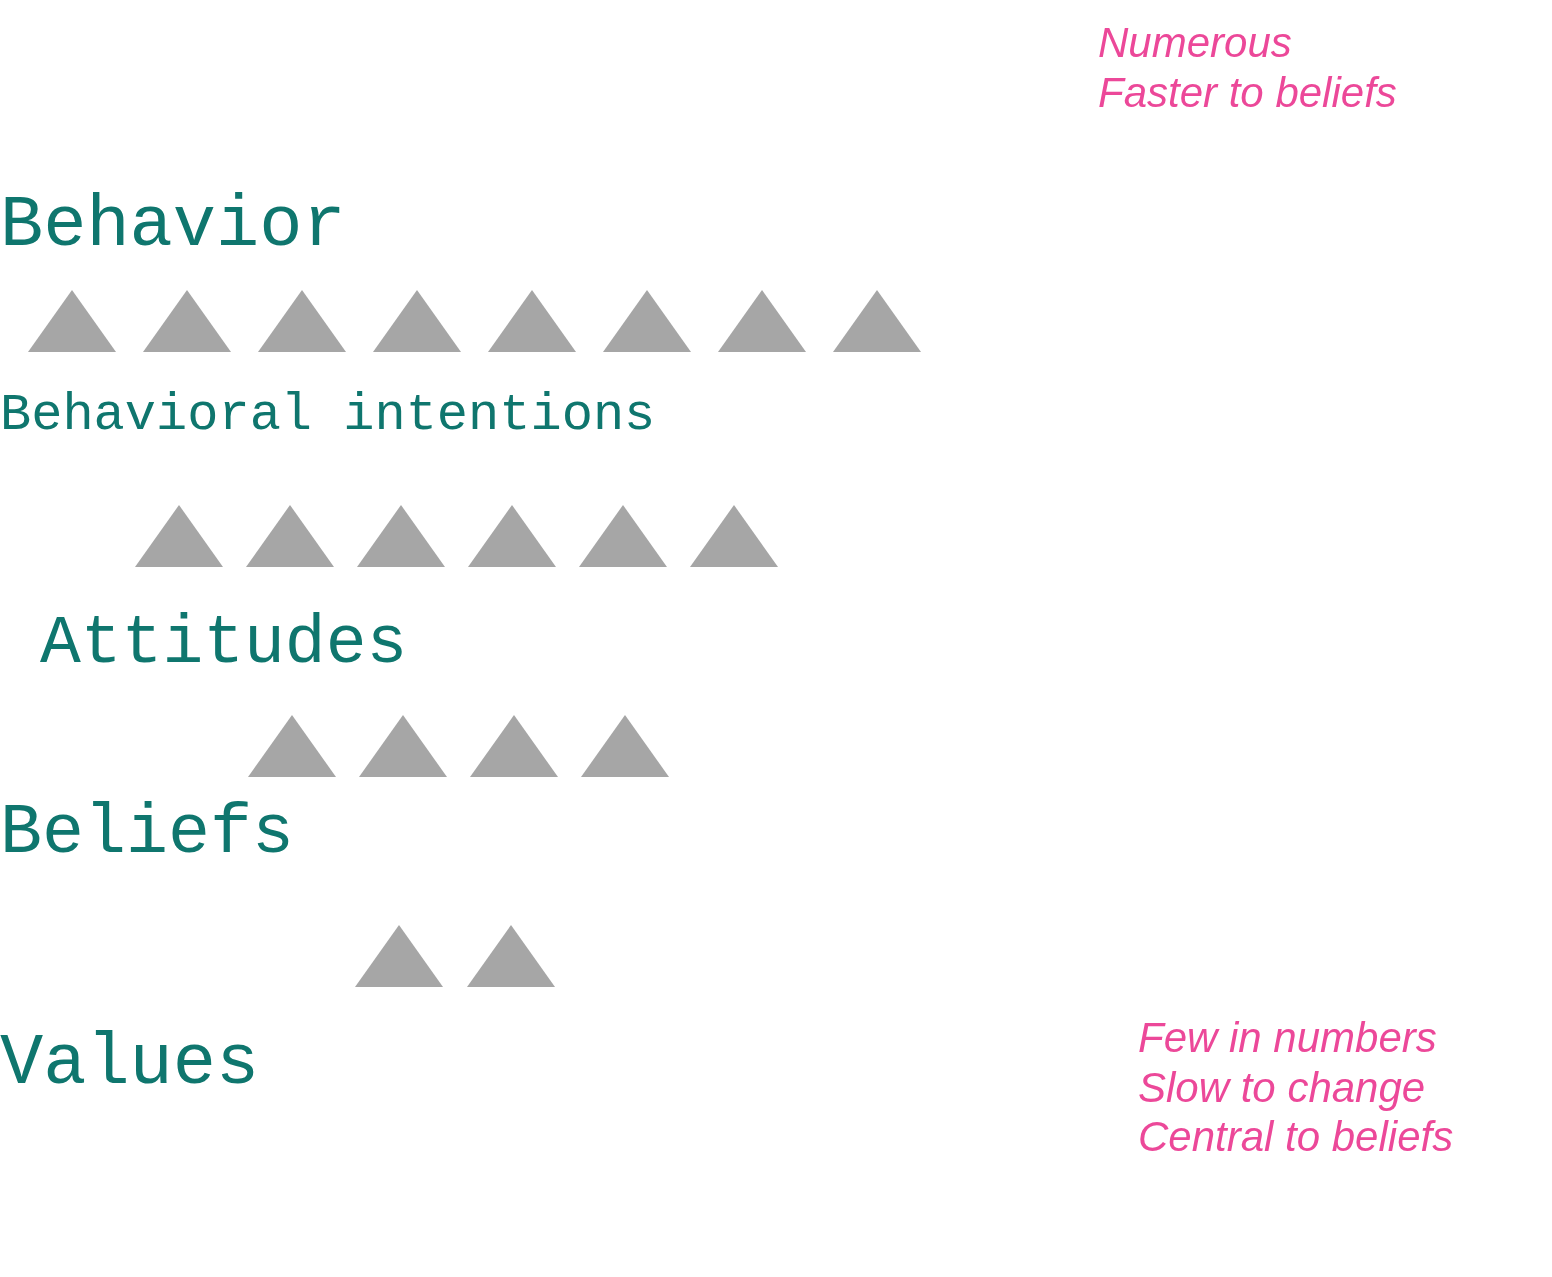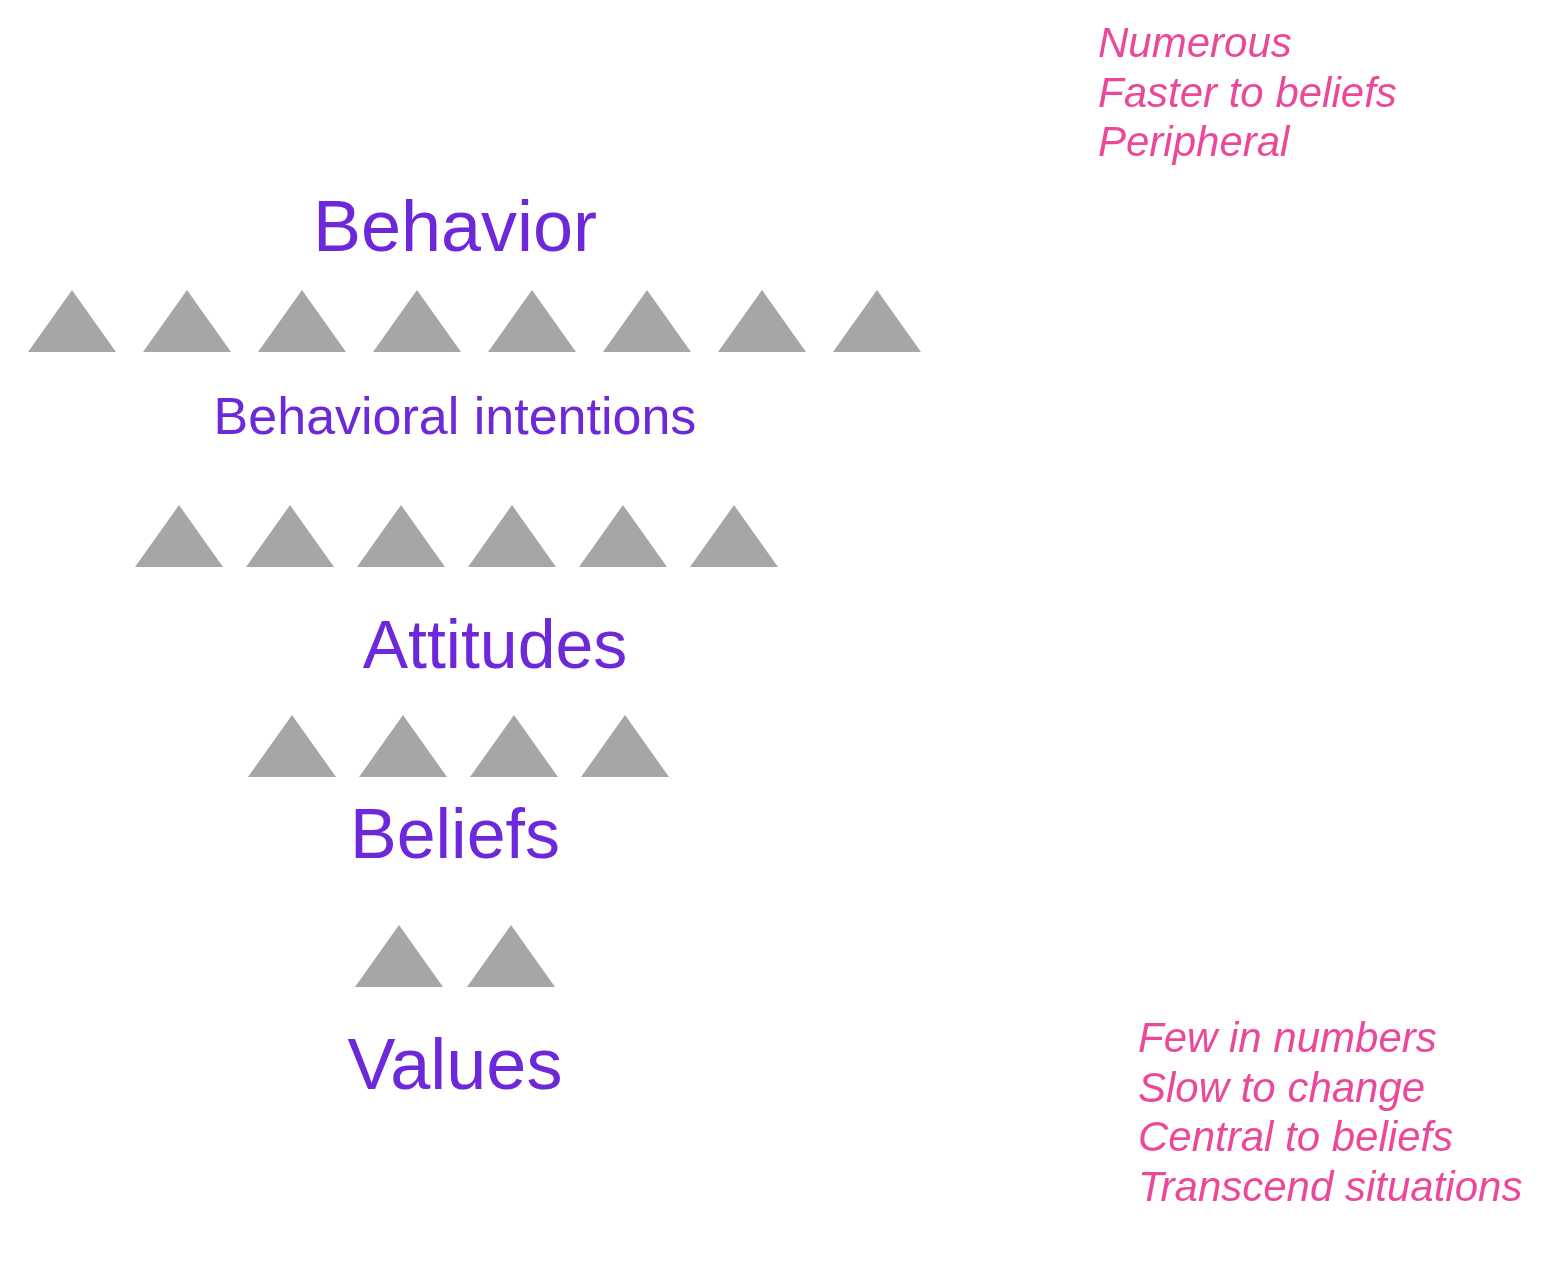--- a/index.html
+++ b/index.html
@@ -101,7 +101,6 @@
   <div class="note-block" id="note-top" style="left:1098px; top:18px;">
       <span class="note-line">Numerous</span>
       <span class="note-line">Faster to beliefs</span>
-      <span class="note-line">Peripheral</span>
     </div>
 
   <div class="note-block" id="note-bottom" style="left:1138px; top:1013px;">

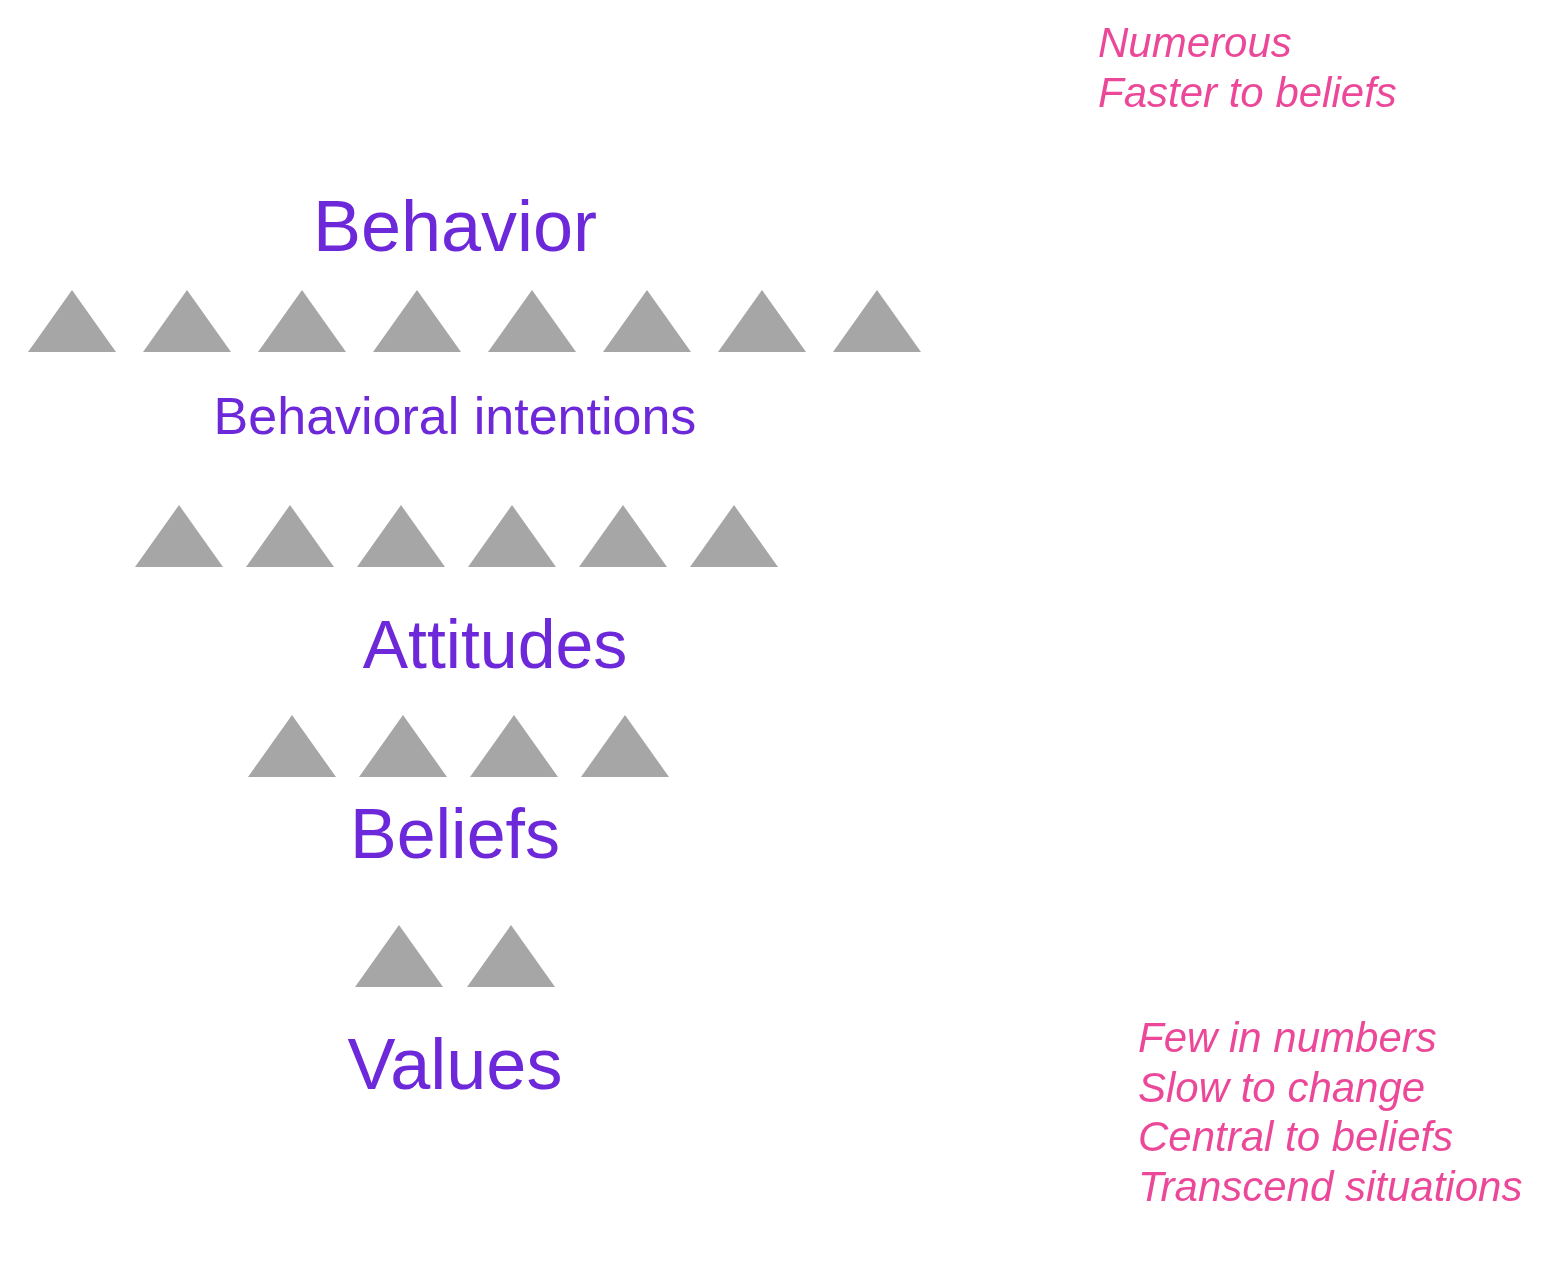--- a/index.html
+++ b/index.html
@@ -23,12 +23,11 @@
     position: absolute;
     left: 0;
     width: 910px;
-    text-align: center;
-    color: #6d28d9;
+    color: #0f766e;
     font-weight: 400;
     line-height: 1;
     white-space: nowrap;
-    font-family: Liberation Sans, sans-serif;
+    font-family: Liberation Mono, monospace;
   }
 
   .tri-row {

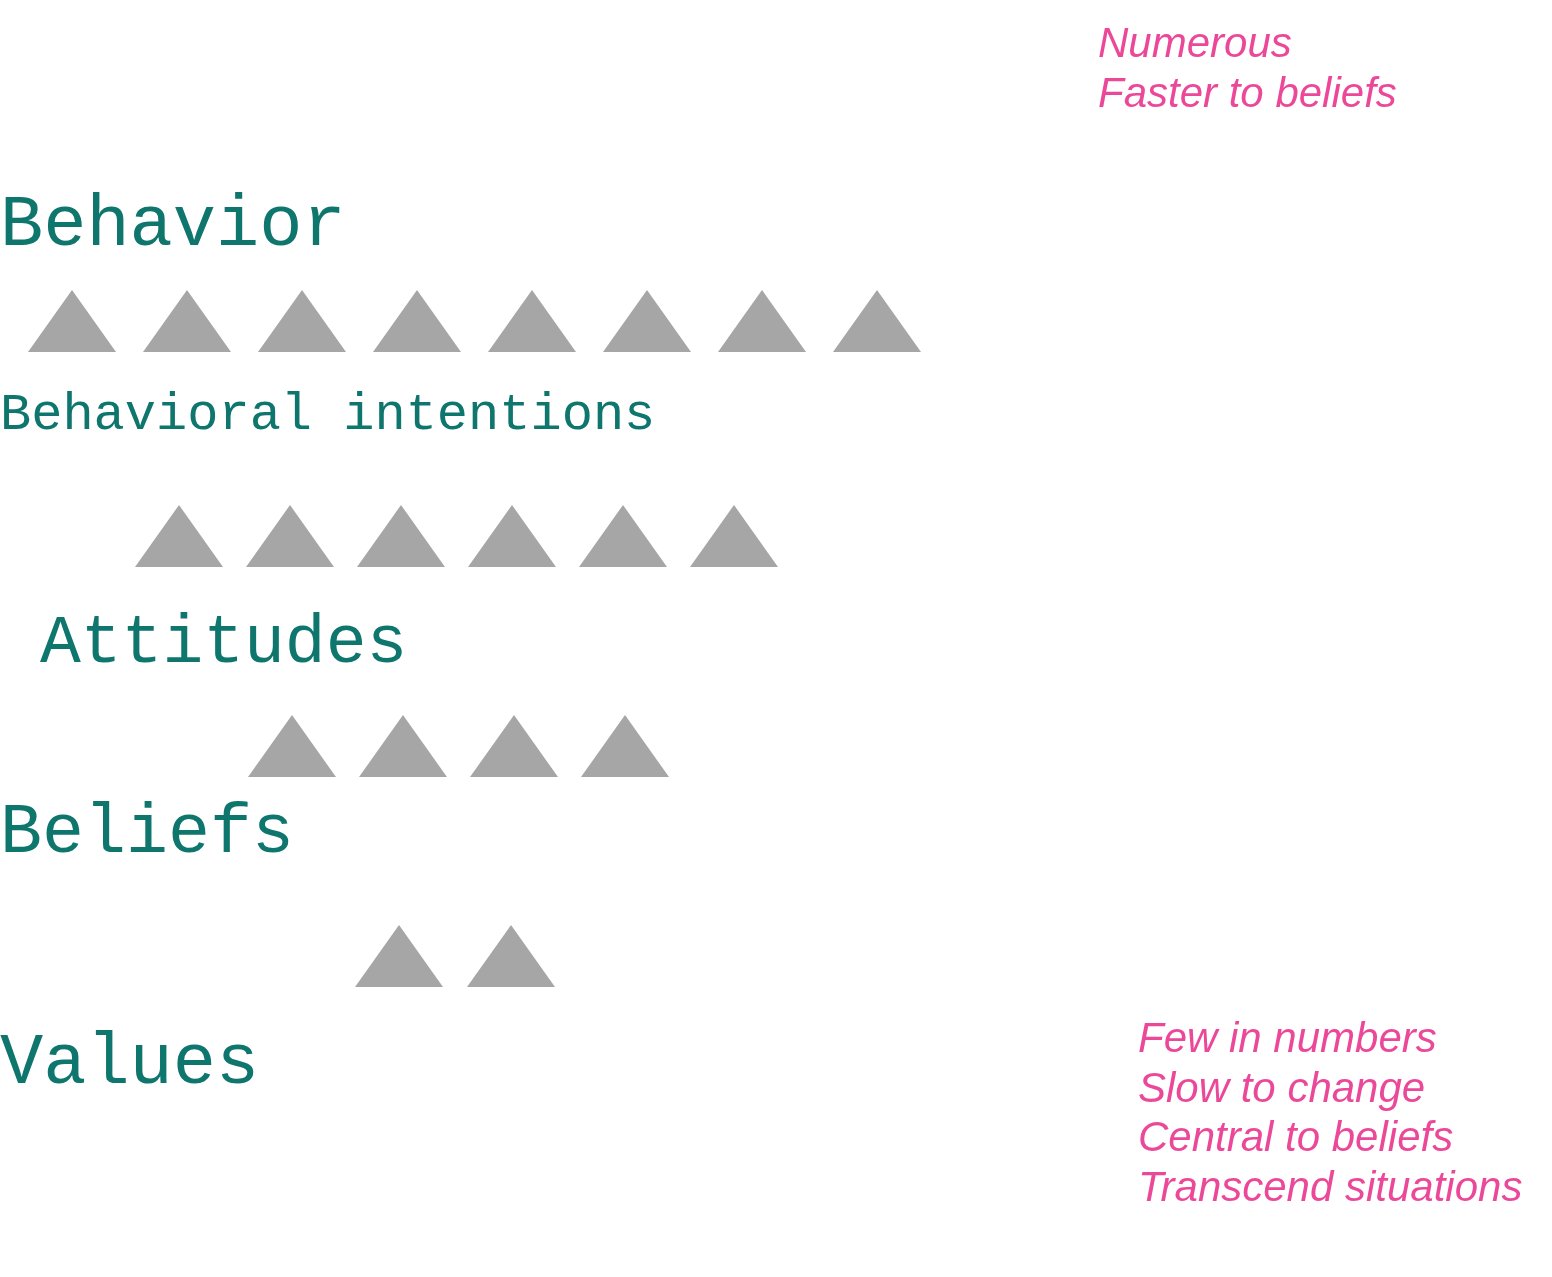--- a/index.html
+++ b/index.html
@@ -106,7 +106,6 @@
       <span class="note-line">Few in numbers</span>
       <span class="note-line">Slow to change</span>
       <span class="note-line">Central to beliefs</span>
-      <span class="note-line">Transcend situations</span>
     </div>
 
 </div>

